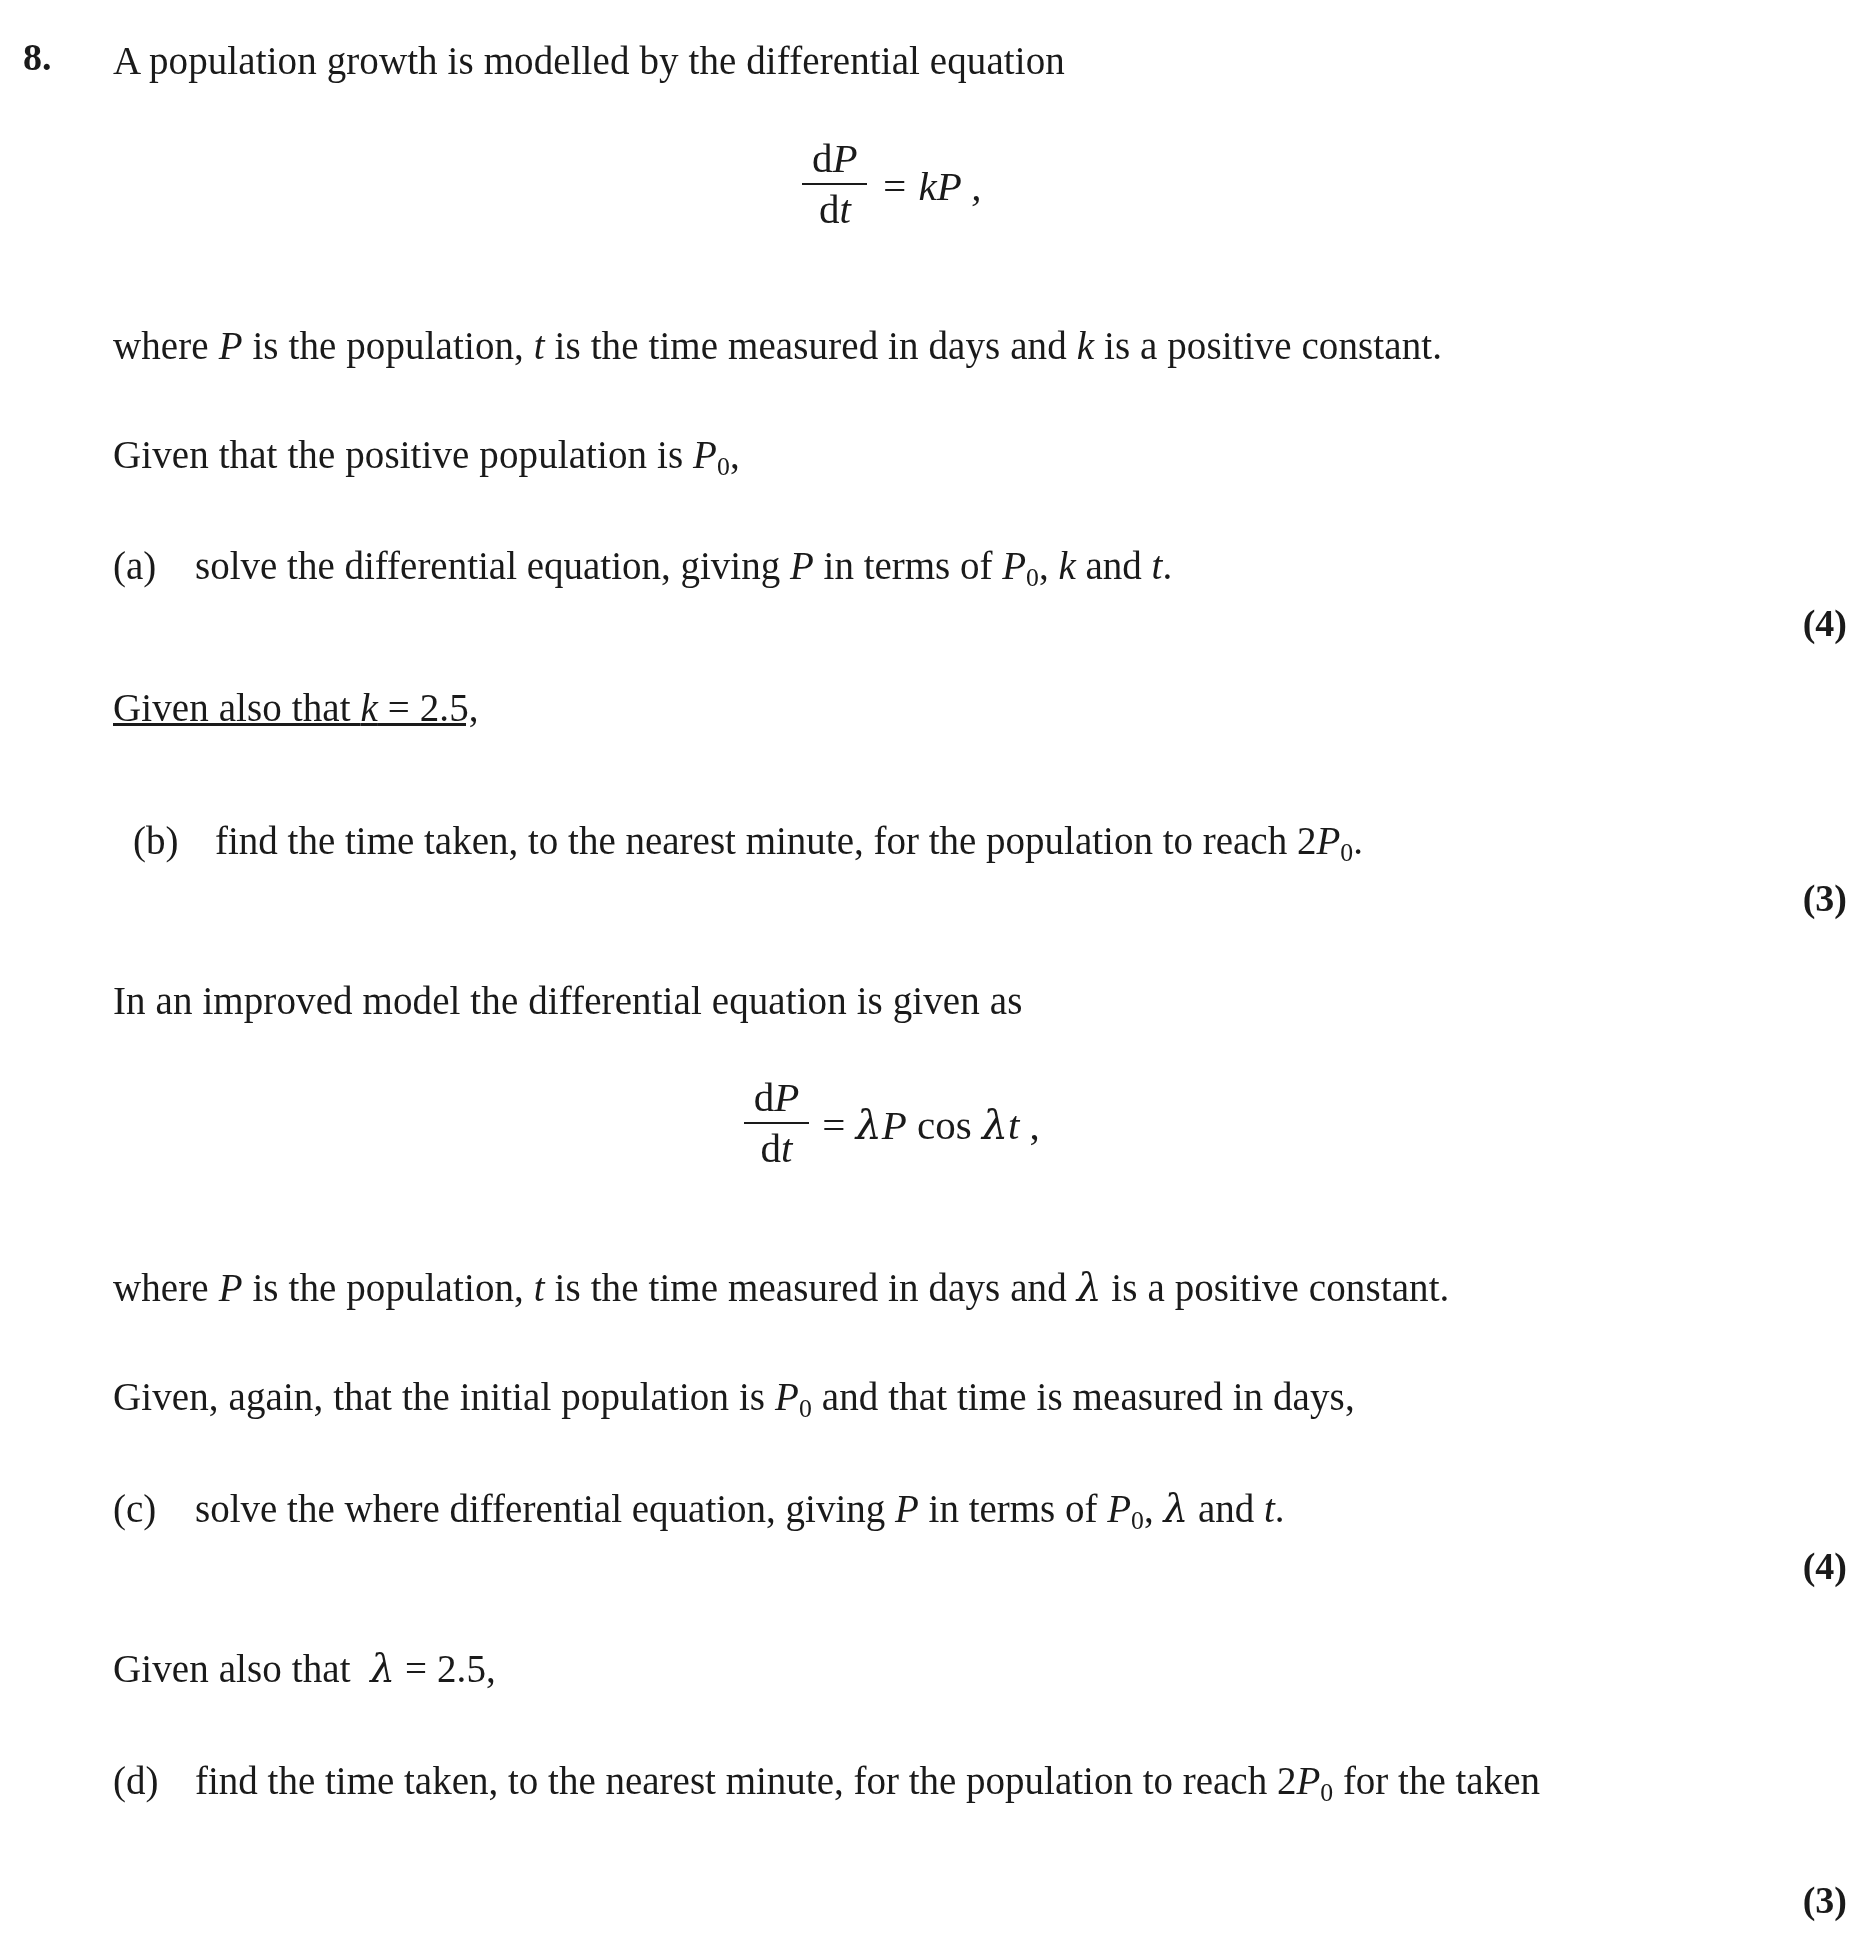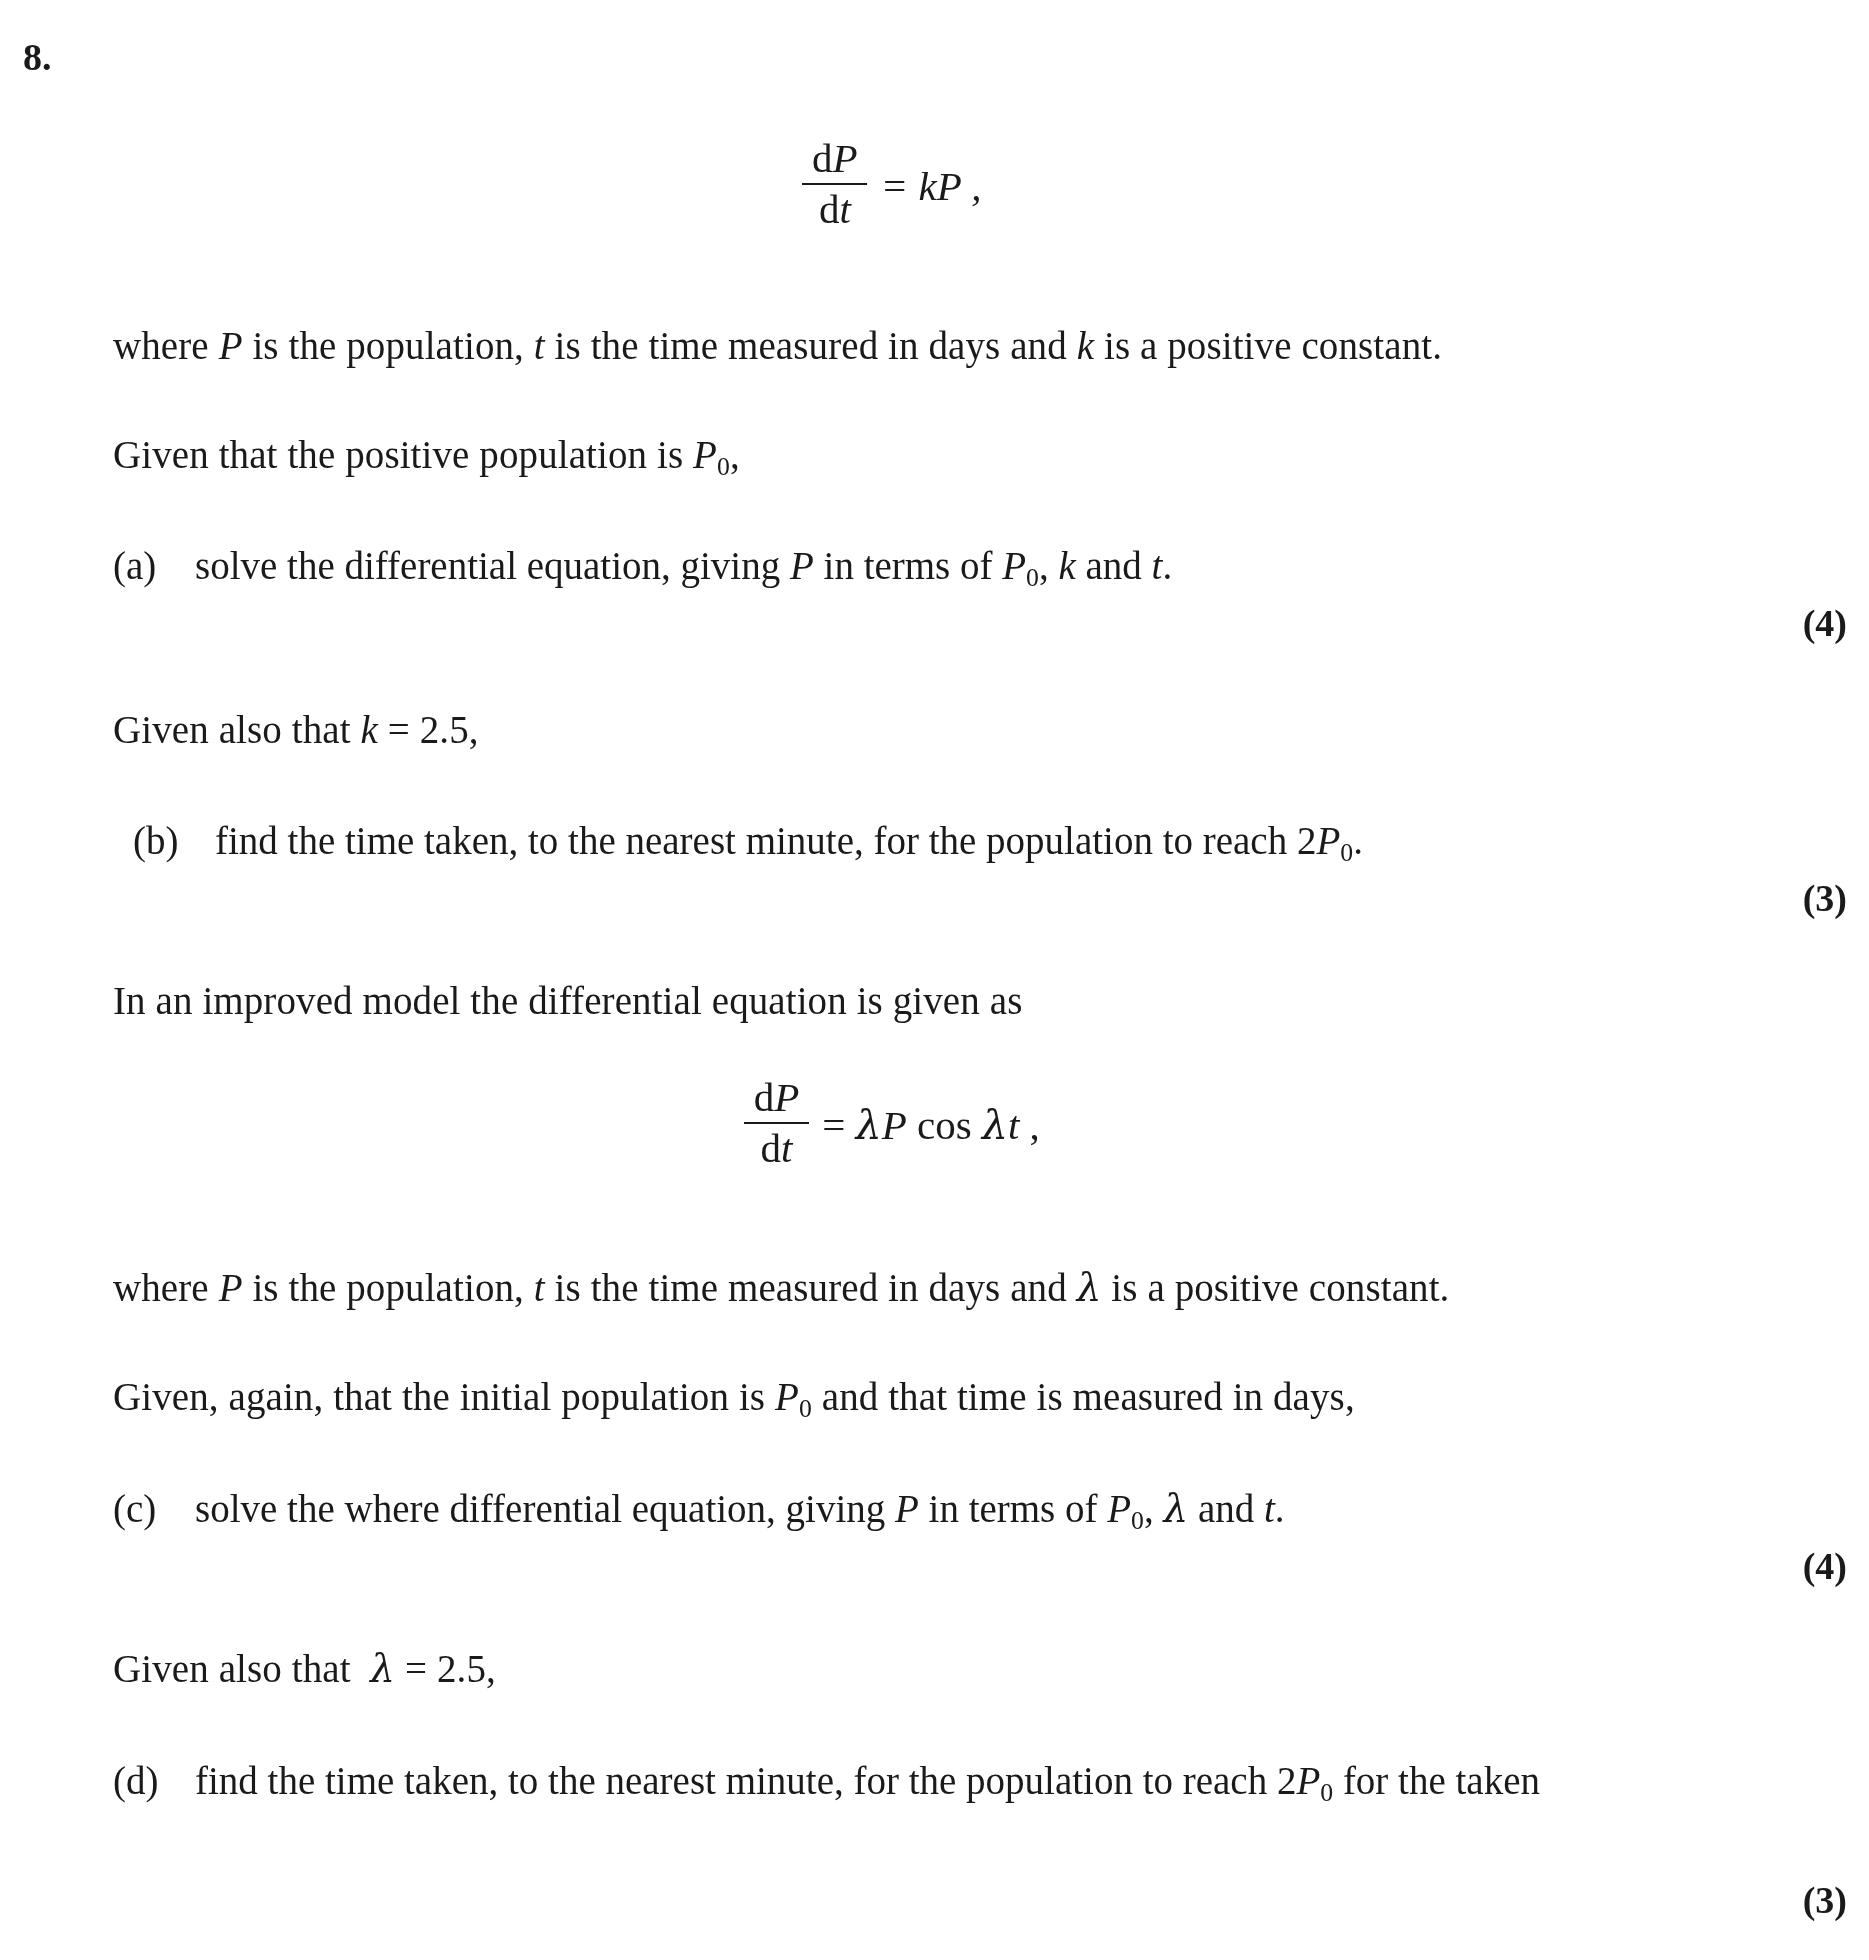--- a/index.html
+++ b/index.html
@@ -114,6 +114,7 @@
 
   <div class="qnum" style="top:38px;">8.</div>
 
+  <div class="body-line" style="top:38px;">A population growth is modelled by the differential equation</div>
 
   <div class="display-eq" style="top:139px;">
     <span class="frac">

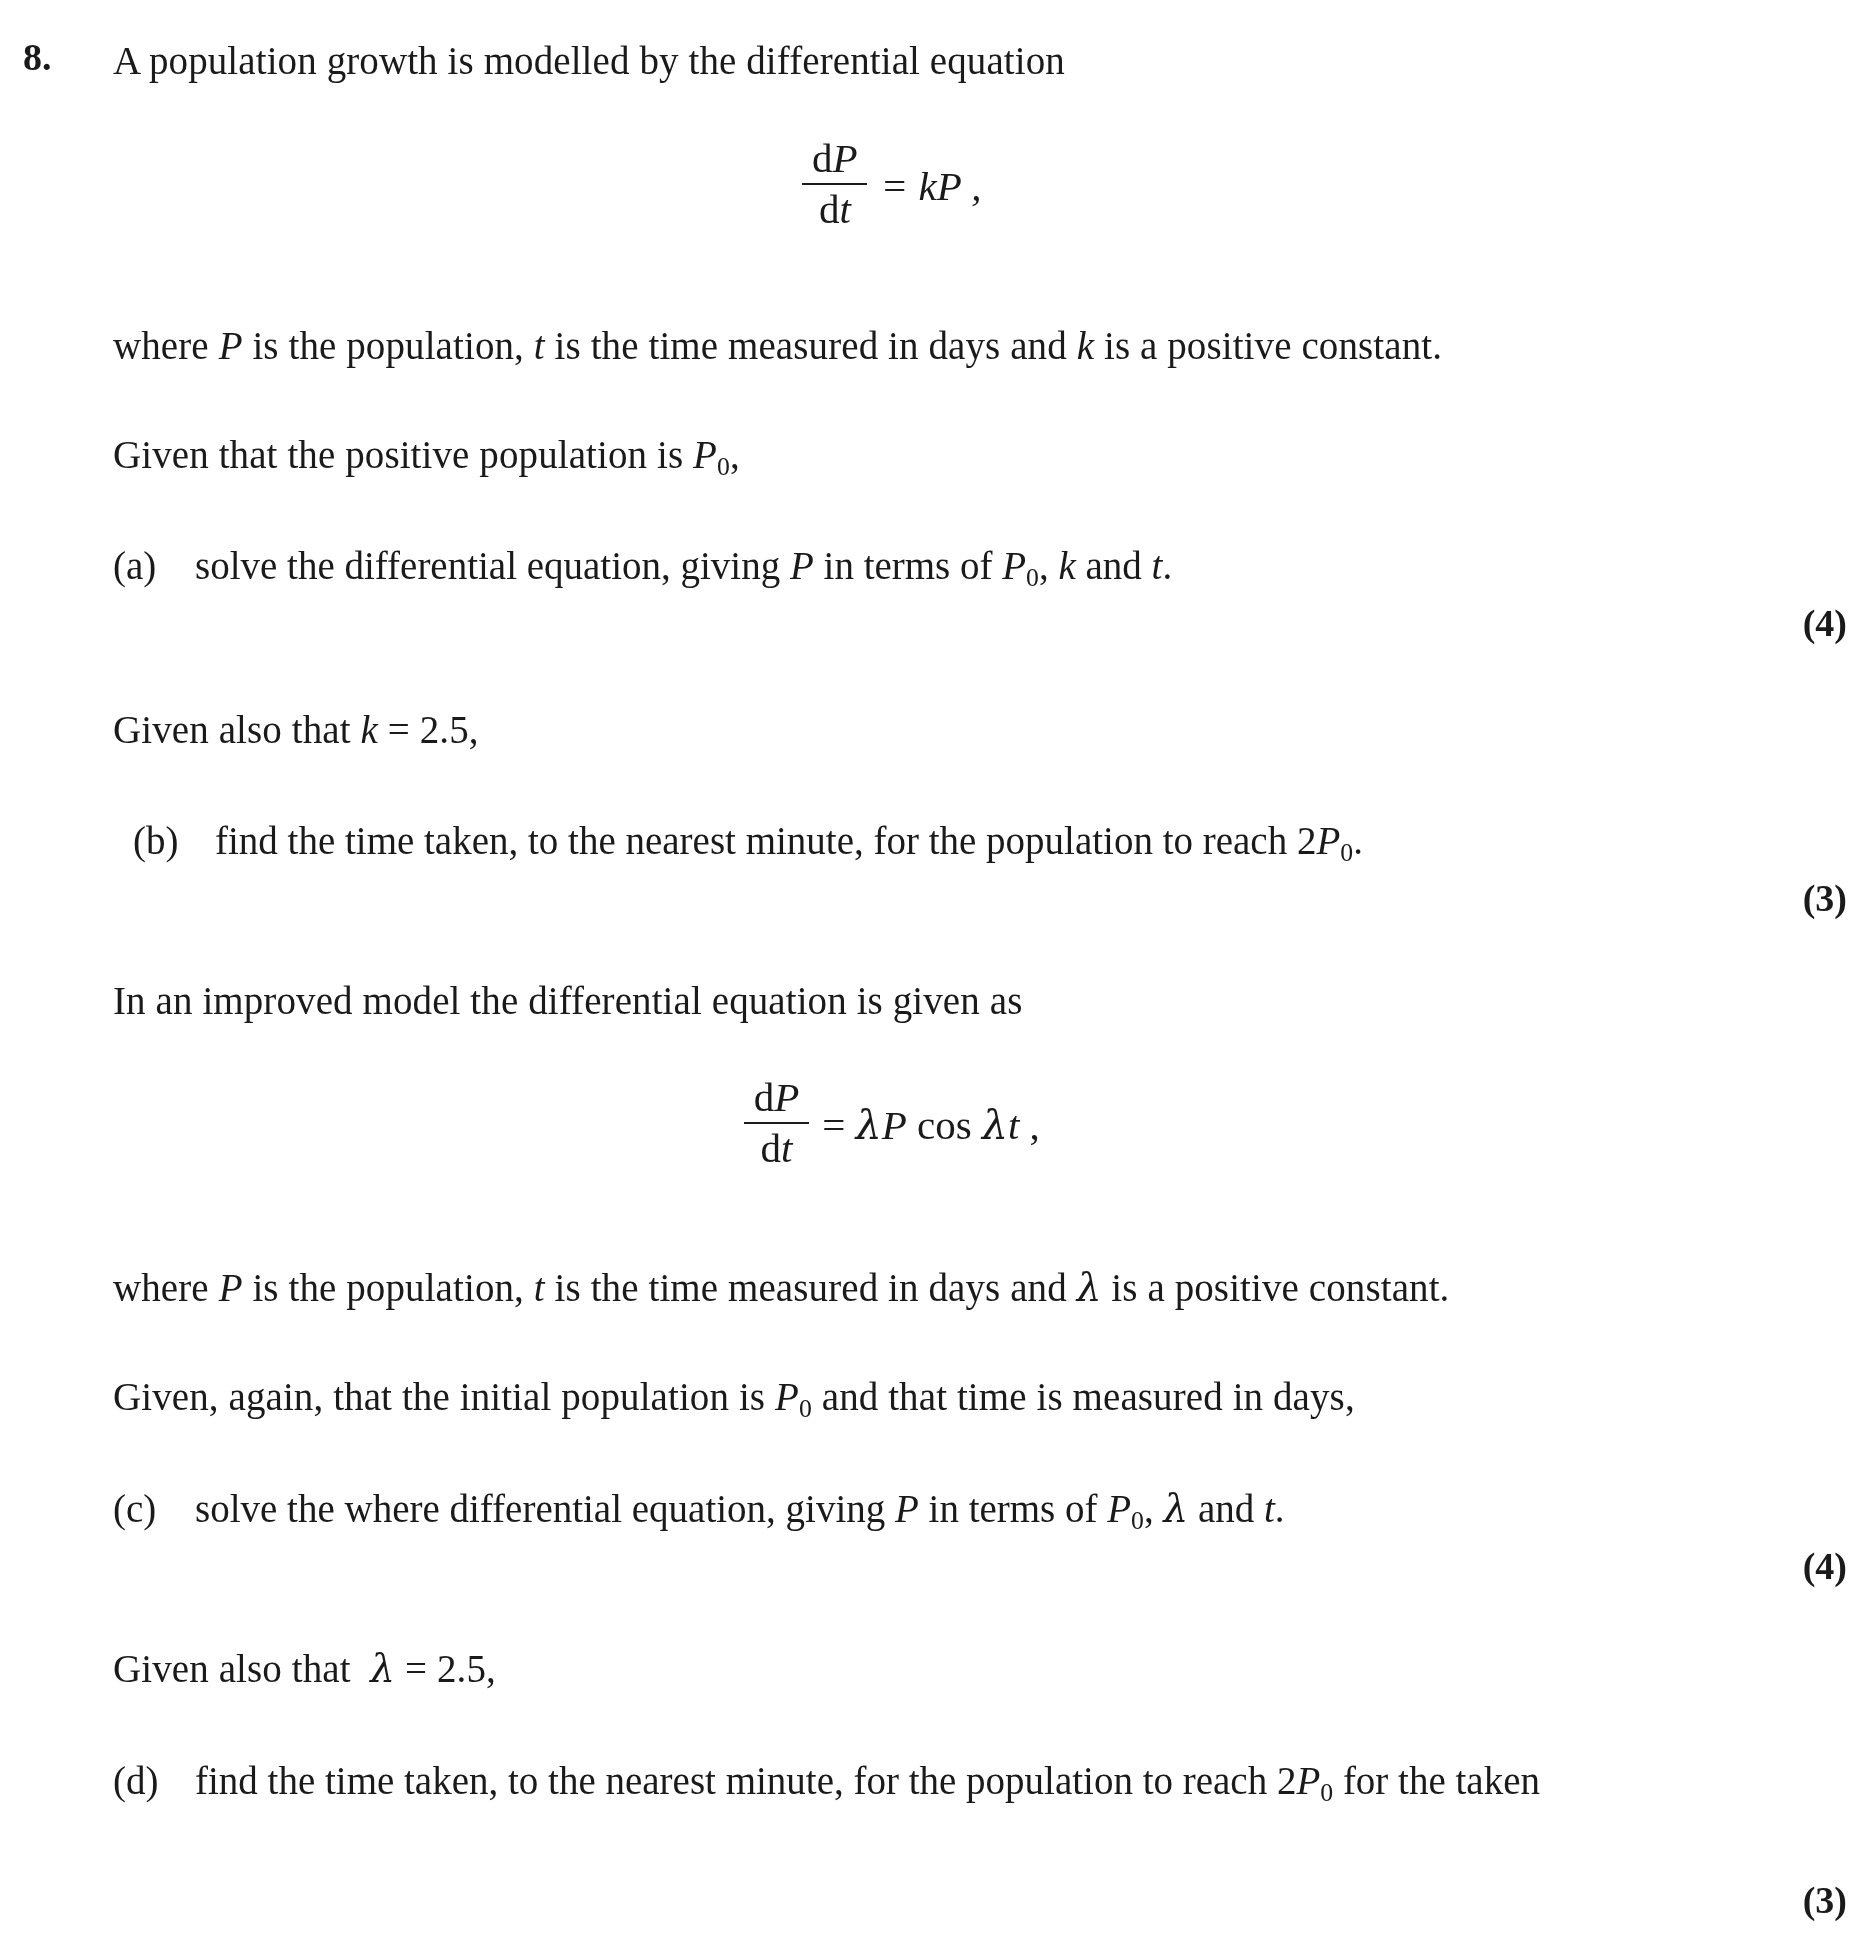--- a/index.html
+++ b/index.html
@@ -136,7 +136,7 @@
   </div>
   <div class="marks" style="top:604px;">(4)</div>
 
-  <div class="body-line" style="top:707px;">
+  <div class="body-line" style="top:685px;text-decoration:underline;">
     <span>Given also that </span><i>k</i><span> = 2.5,</span>
   </div>
 

